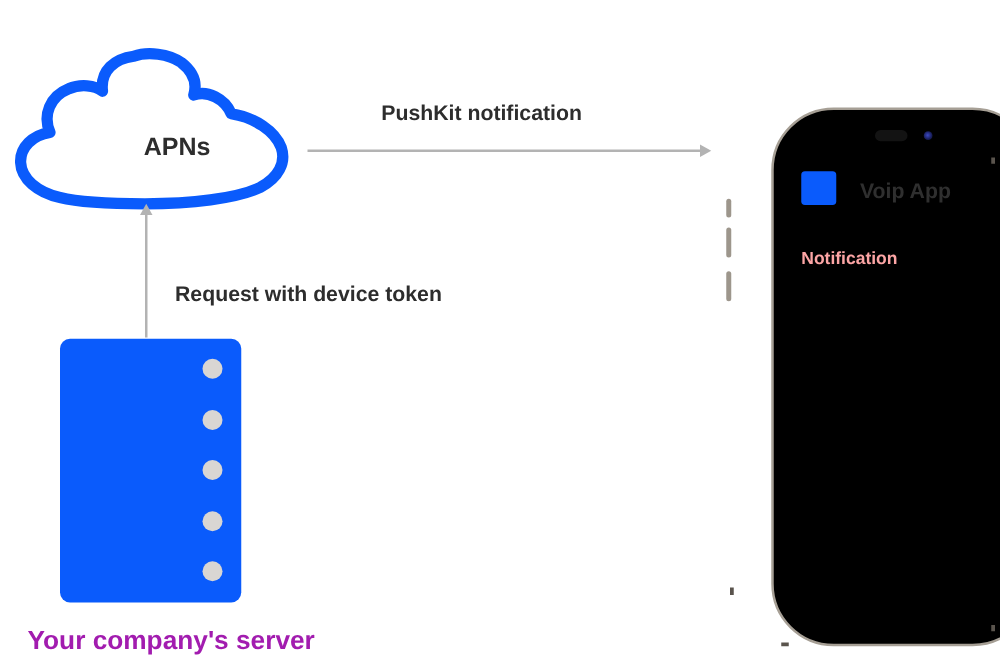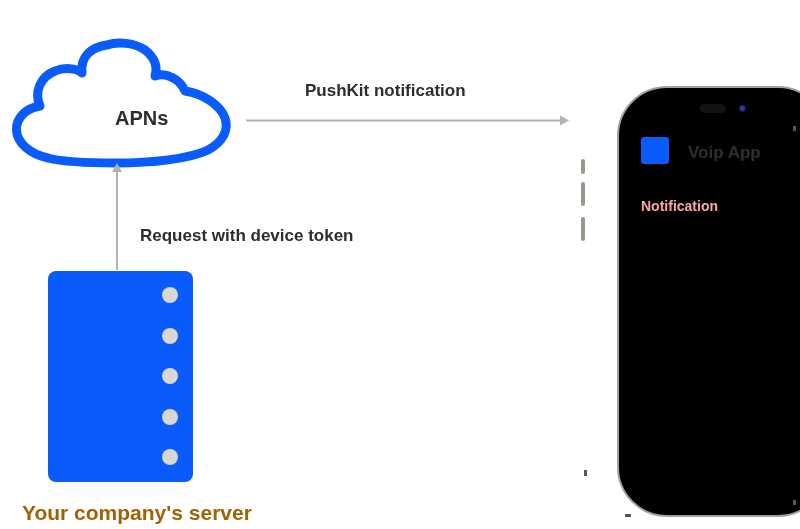--- a/index.html
+++ b/index.html
@@ -24,7 +24,7 @@
   .apns-label      { left: 99px;  top: 107px; font-size: 20px; margin-left: 16px; }
   .pushkit-label   { left: 305px; top: 82px;  font-size: 17px; }
   .request-label   { left: 128px; top: 227px; font-size: 17px; margin-left: 12px; }
-  .server-caption  { left: 22px;  top: 501px; font-size: 21px; color: #a16207; }
+  .server-caption  { left: 22px;  top: 501px; font-size: 21px; color: #a21caf; }
 
   
   .server {

